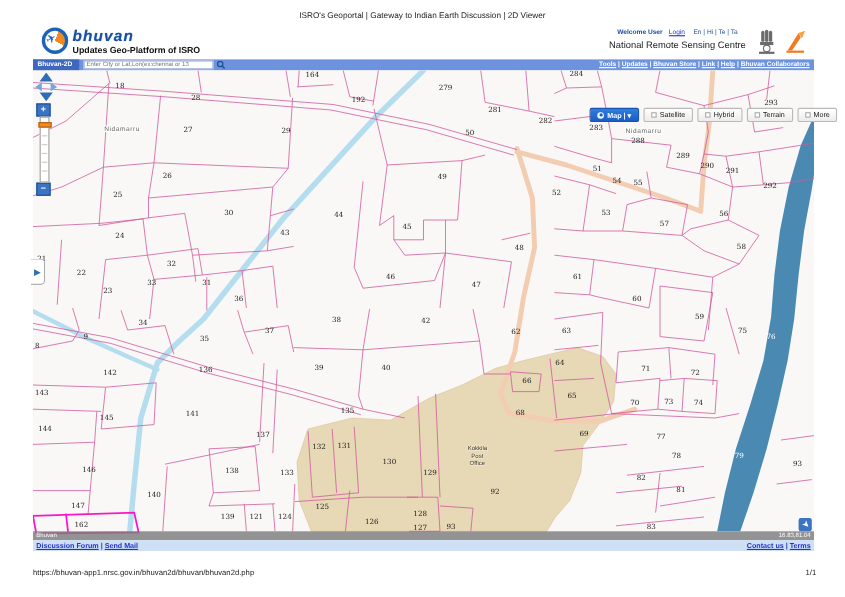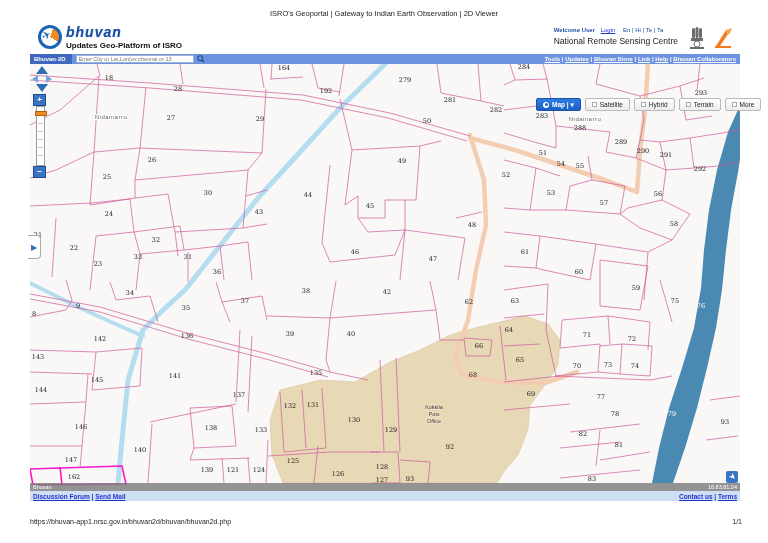--- a/index.html
+++ b/index.html
@@ -90,7 +90,7 @@
 <body>
 
 <div class="abs print-date">10/23/24, 9:43 AM</div>
-<div class="abs print-title">ISRO's Geoportal | Gateway to Indian Earth Observation | 2D Viewer</div>
+<div class="abs print-title">ISRO's Geoportal | Gateway to Indian Earth Discussion | 2D Viewer</div>
 <div class="abs print-url">https://bhuvan-app1.nrsc.gov.in/bhuvan2d/bhuvan/bhuvan2d.php</div>
 <div class="abs print-page">1/1</div>
 

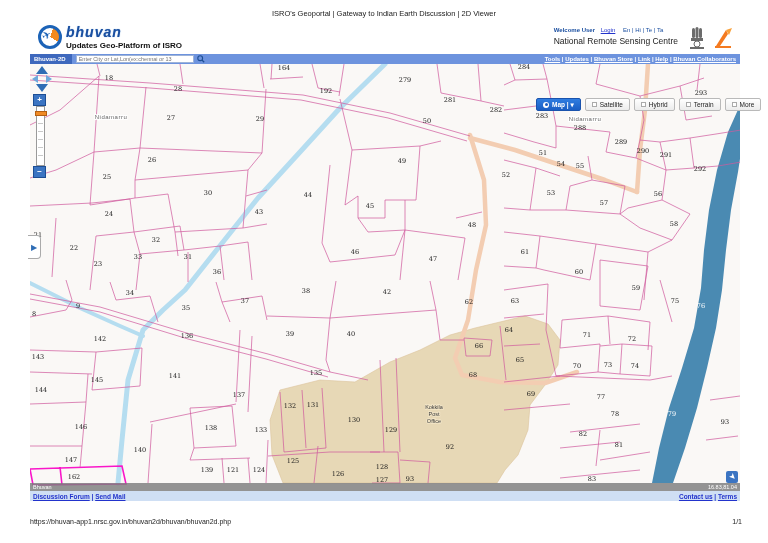--- a/index.html
+++ b/index.html
@@ -26,7 +26,7 @@
   .logo-word{position:absolute;left:36px;top:0px;font-size:14px;font-weight:bold;font-style:italic;
     color:#1b4fa0;letter-spacing:1px;text-shadow:0 0 1px #6ca0d8;}
   .logo-tag{position:absolute;left:36px;top:17px;font-size:8px;font-weight:bold;color:#111;}
-  .hdr-right{position:absolute;right:62px;top:3px;text-align:left;font-size:6px;color:#1b4fa0;}
+  .hdr-right{position:absolute;right:62px;top:3px;text-align:center;font-size:6px;color:#1b4fa0;}
   .hdr-right .row1 a{color:#2233cc;text-decoration:underline;margin-left:4px;}
   .hdr-right .welcome{font-weight:bold;color:#1b4fa0;}
   .org-name{font-size:8.5px;color:#222;margin-top:3px;font-weight:500;}

